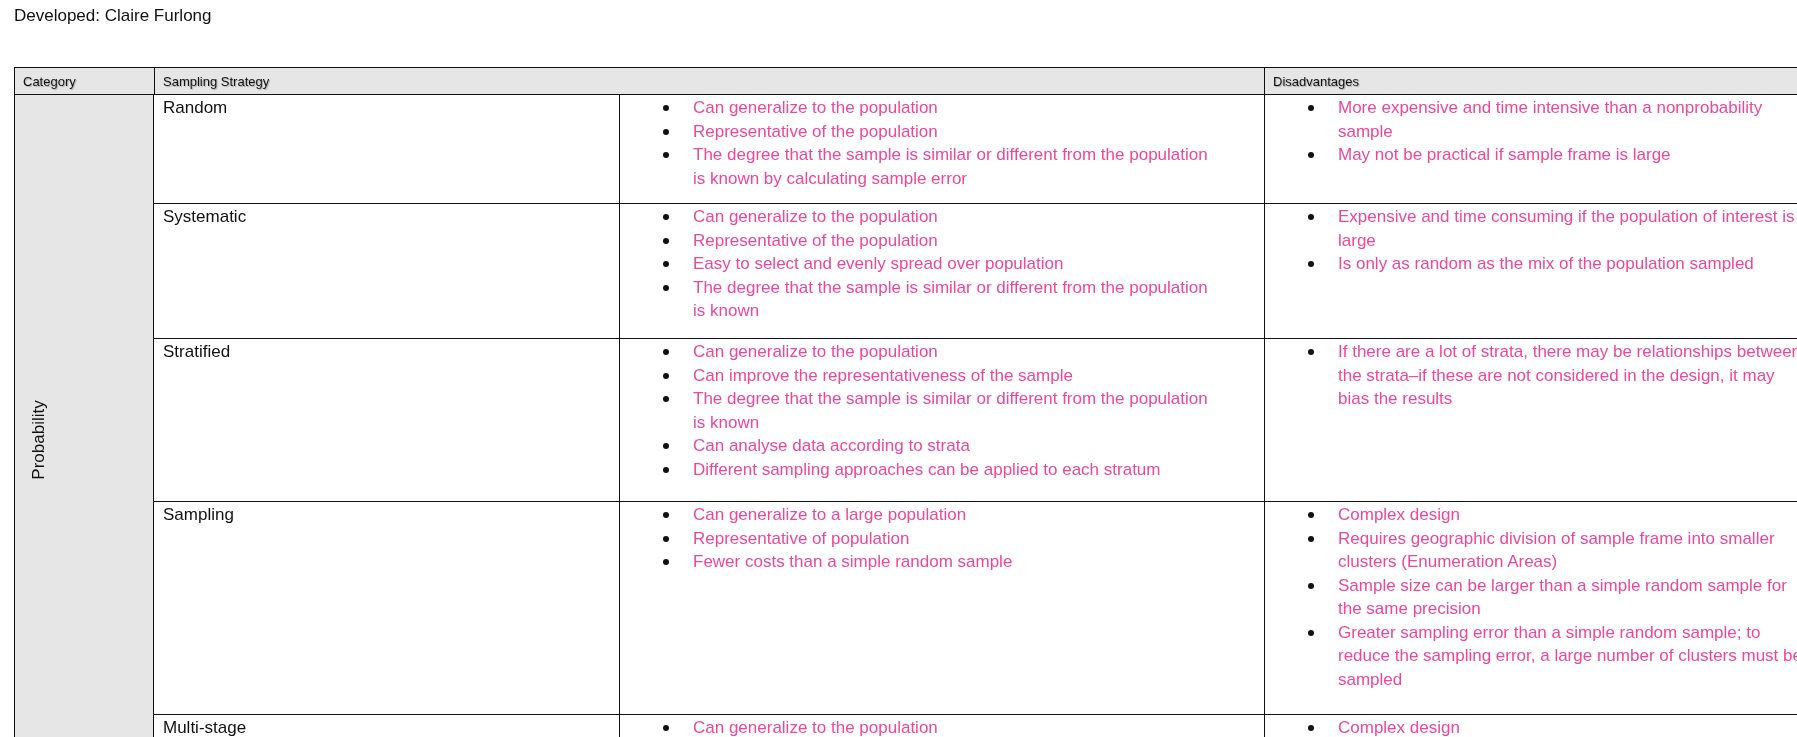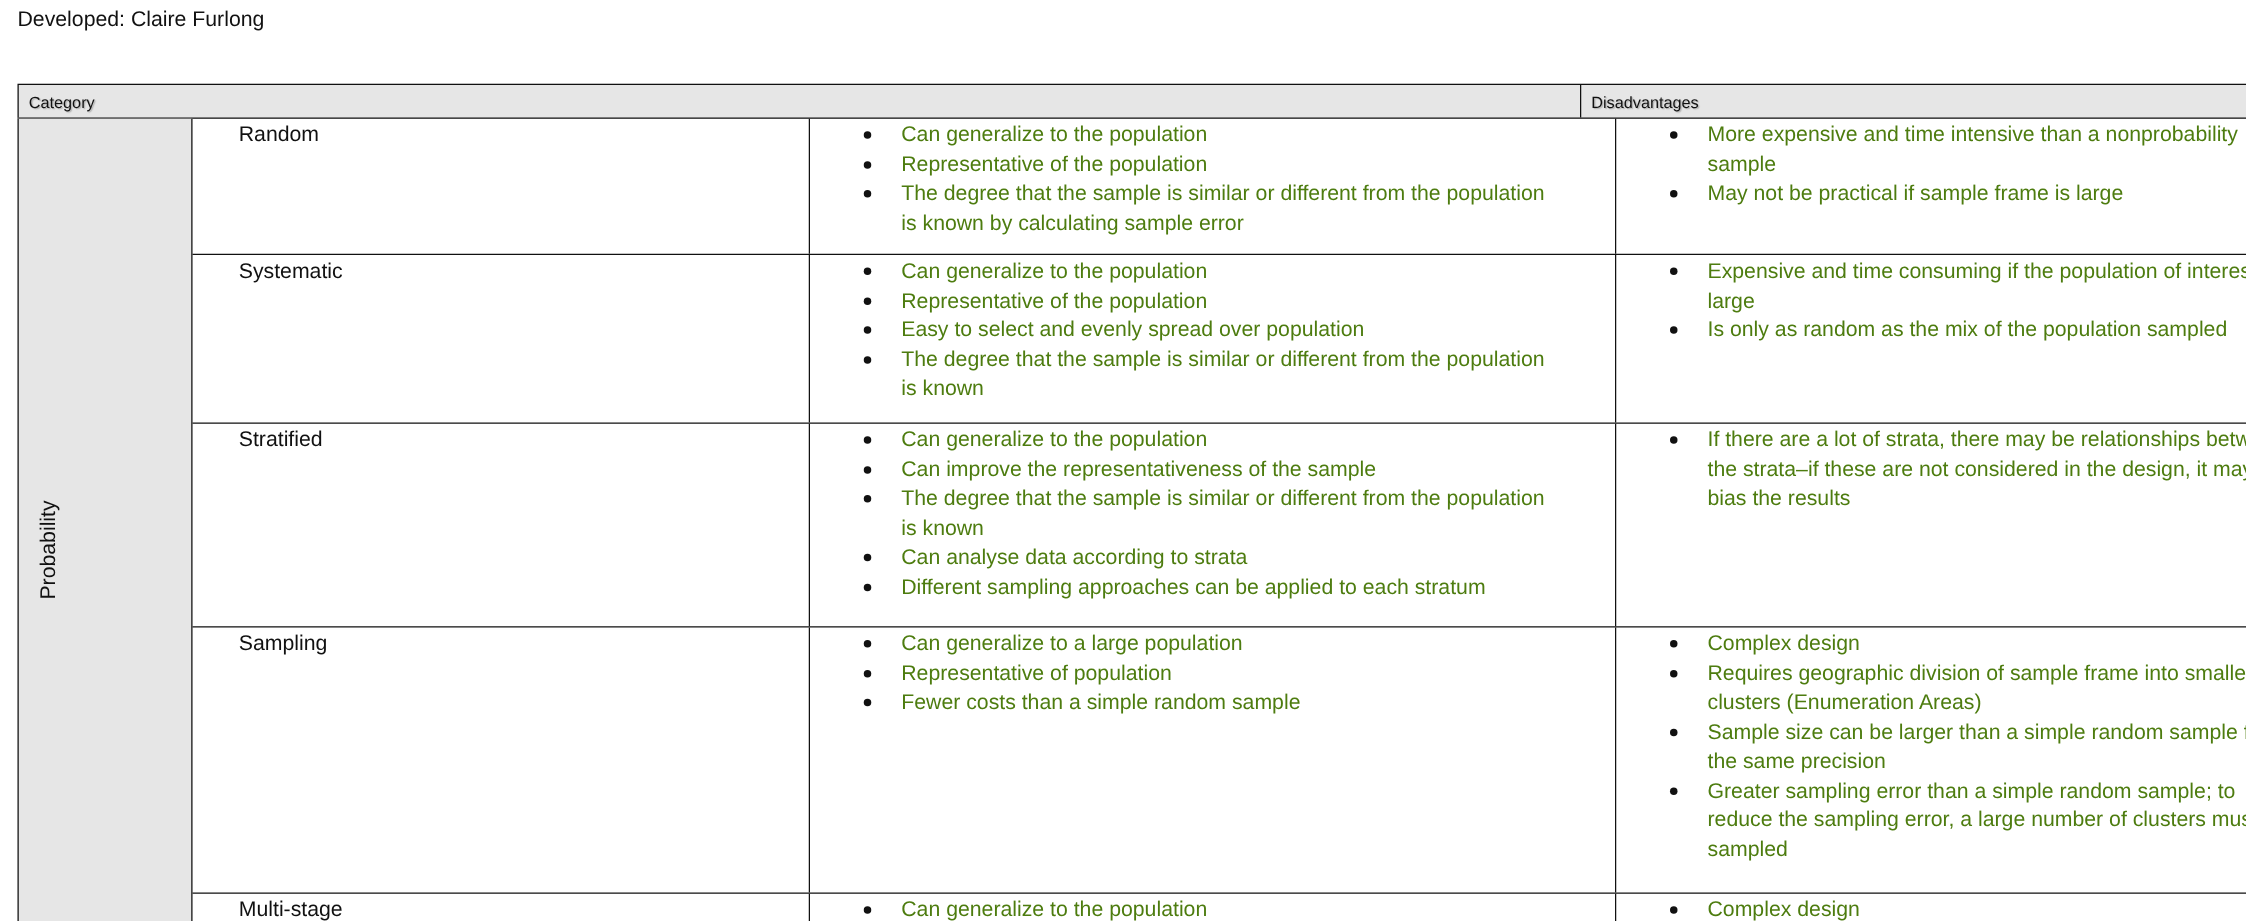--- a/index.html
+++ b/index.html
@@ -136,6 +136,7 @@
 
   <div class="hdr" style="left:0;width:2200px;">
     <div class="hdr-cell" style="left:0;width:140px;">Category</div>
+    <div class="hdr-cell" style="left:140px;width:465px;">Sampling Strategy</div>
     <div class="hdr-cell" style="left:1250px;width:950px;">Disadvantages</div>
   </div>
 

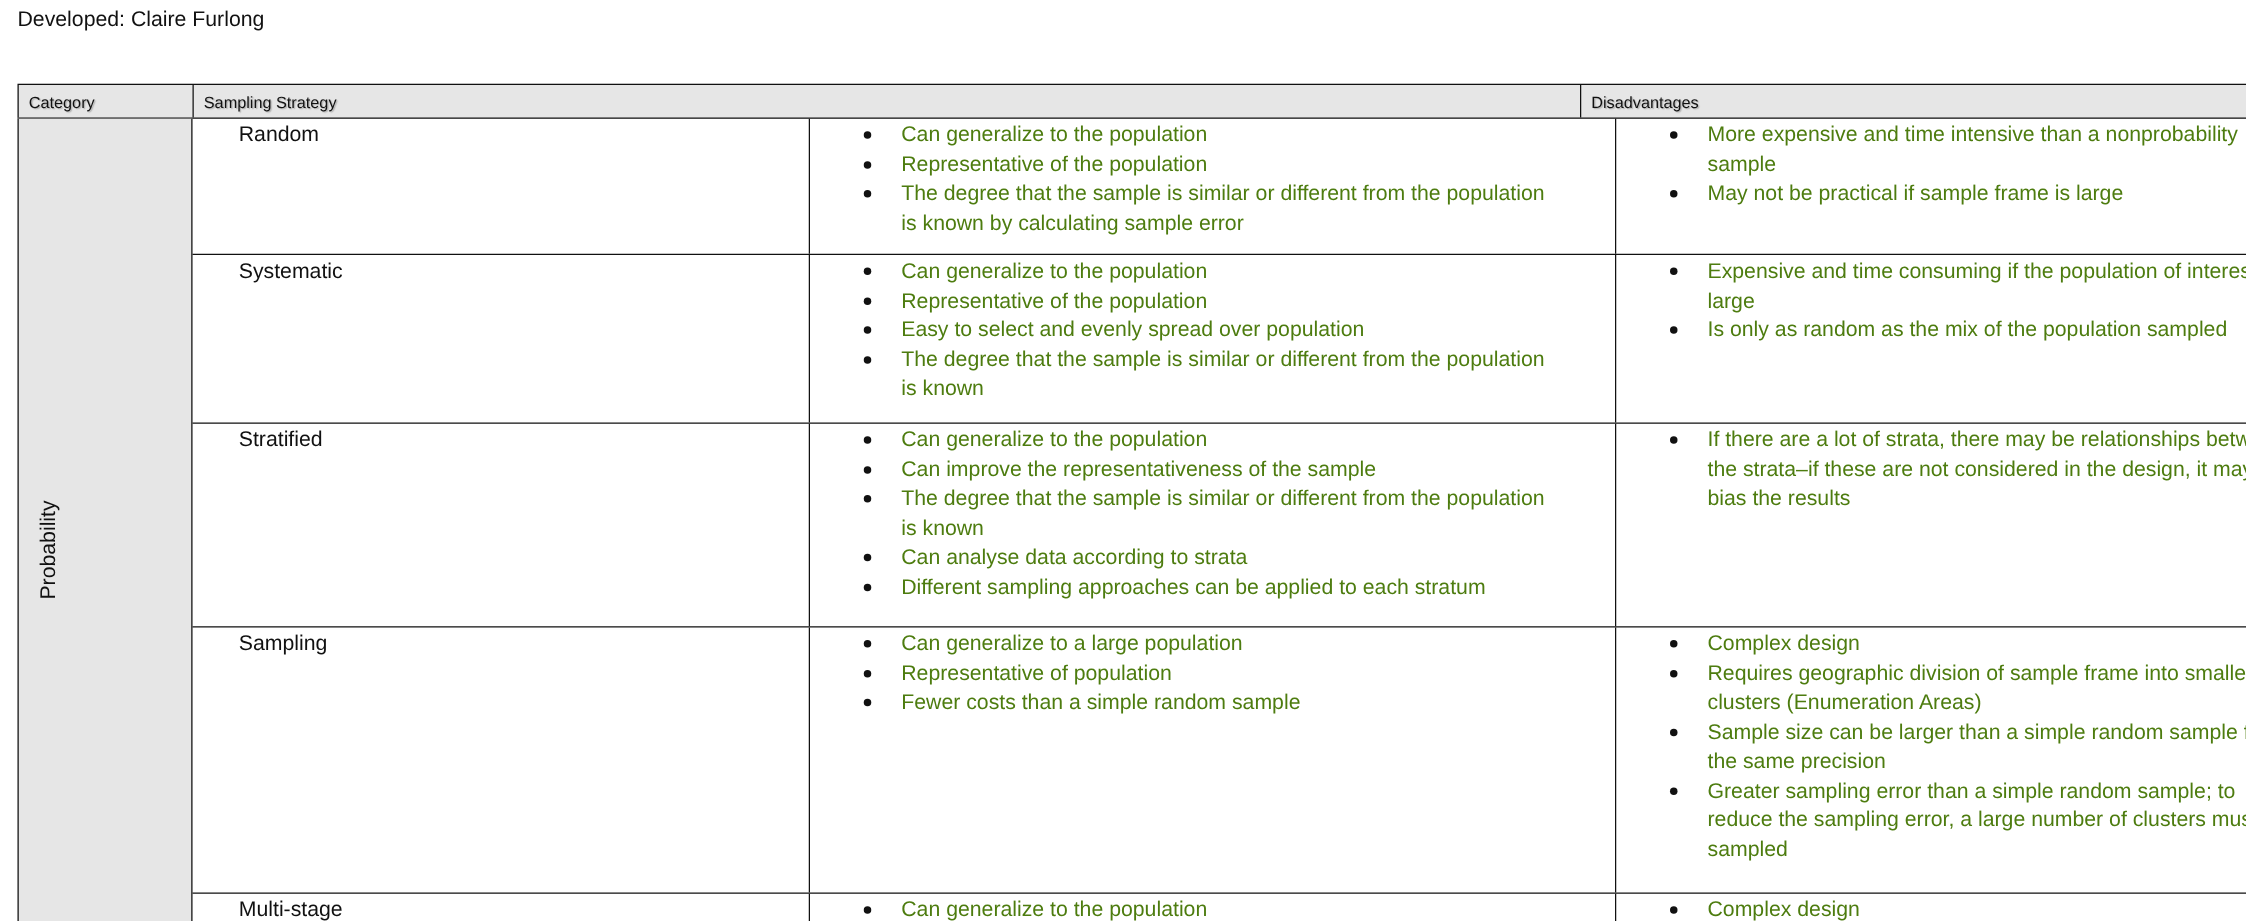--- a/index.html
+++ b/index.html
@@ -82,7 +82,6 @@
     top: 0;
     height: 100%;
     box-sizing: border-box;
-    margin-left: 28px;
   }
   .strat {
     left: 0;

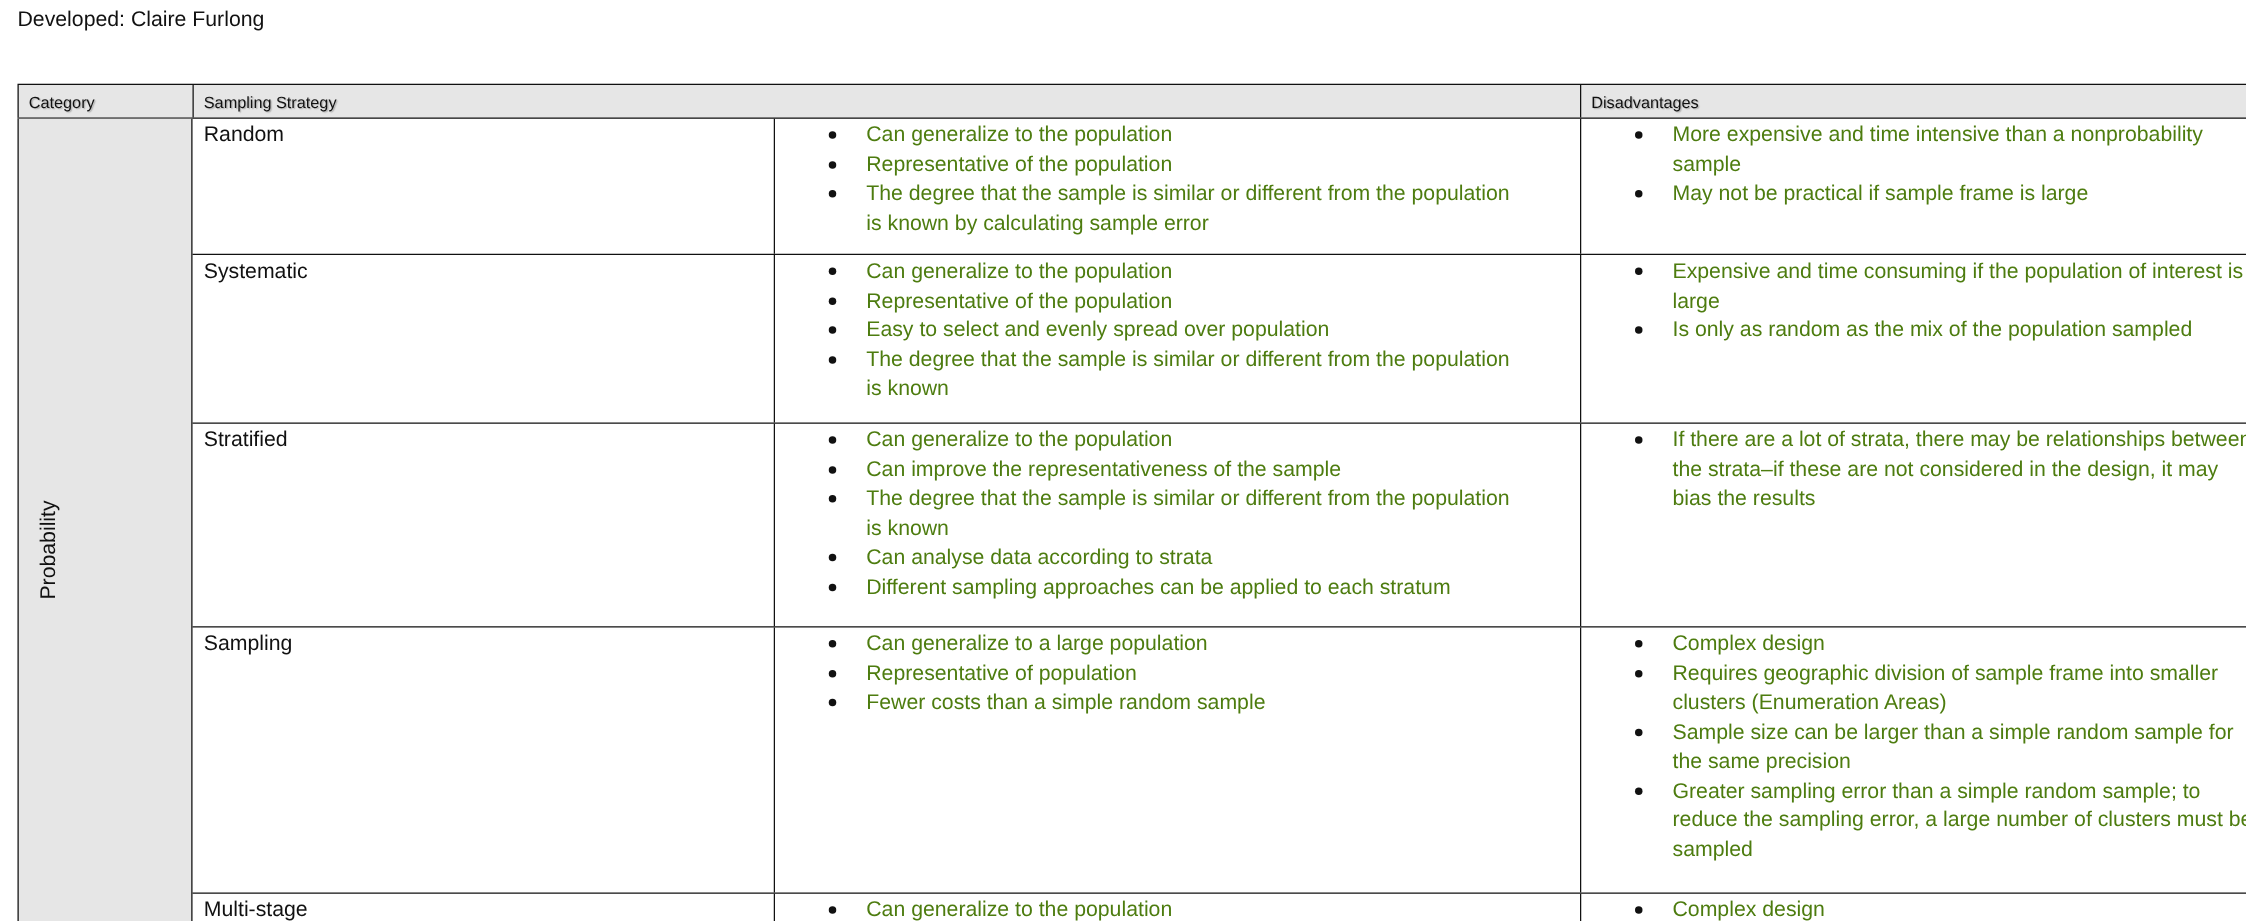--- a/index.html
+++ b/index.html
@@ -111,7 +111,7 @@
     padding-left: 73px;
     font-size: 17px;
     line-height: 23.5px;
-    color: #4d7c0f;
+    color: #ec4899;
   }
   .adv ul.bullets li { width: 520px; }
   .dis ul.bullets li { width: 470px; }

